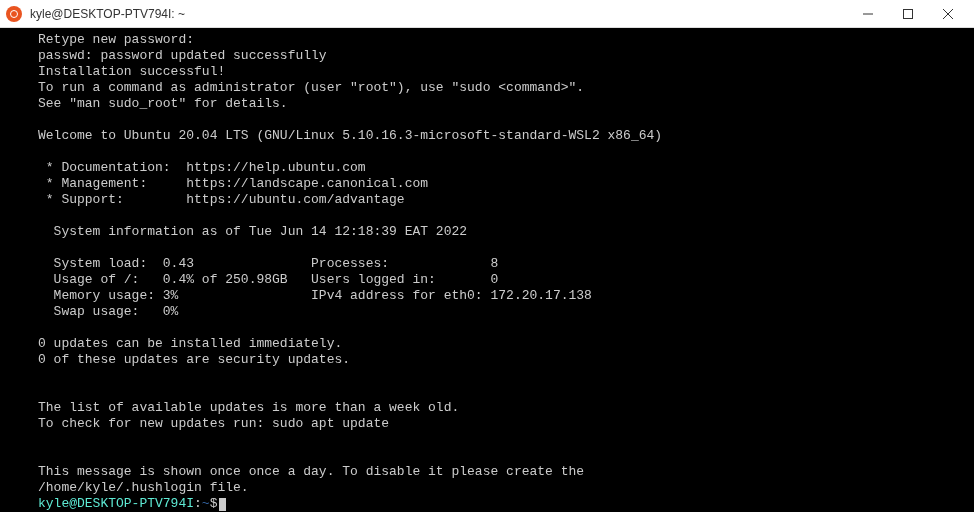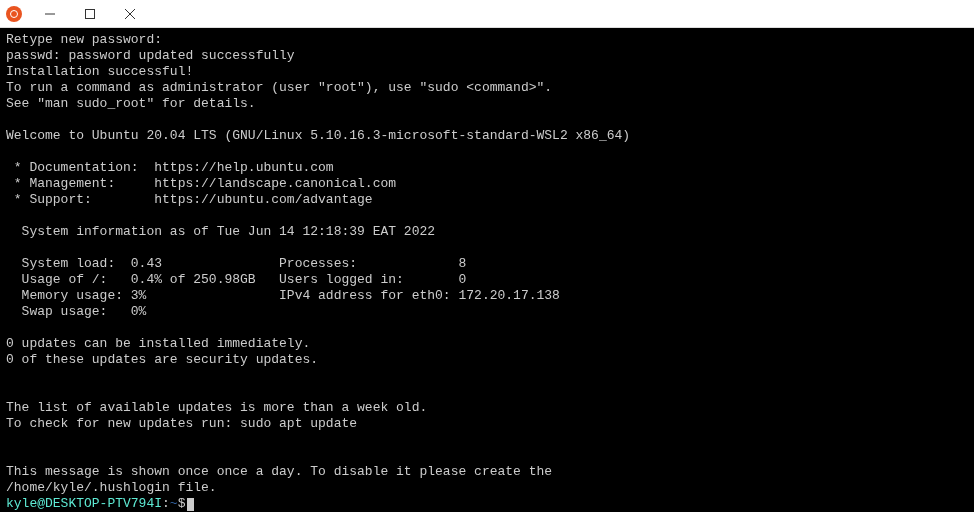--- a/index.html
+++ b/index.html
@@ -98,6 +98,7 @@
     <div class="app-icon">
       <div class="app-icon-inner"></div>
     </div>
+    <div class="title-text">kyle@DESKTOP-PTV794I: ~</div>
     <div class="win-controls">
       <div class="win-btn">
         <svg width="10" height="10" viewBox="0 0 10 10">

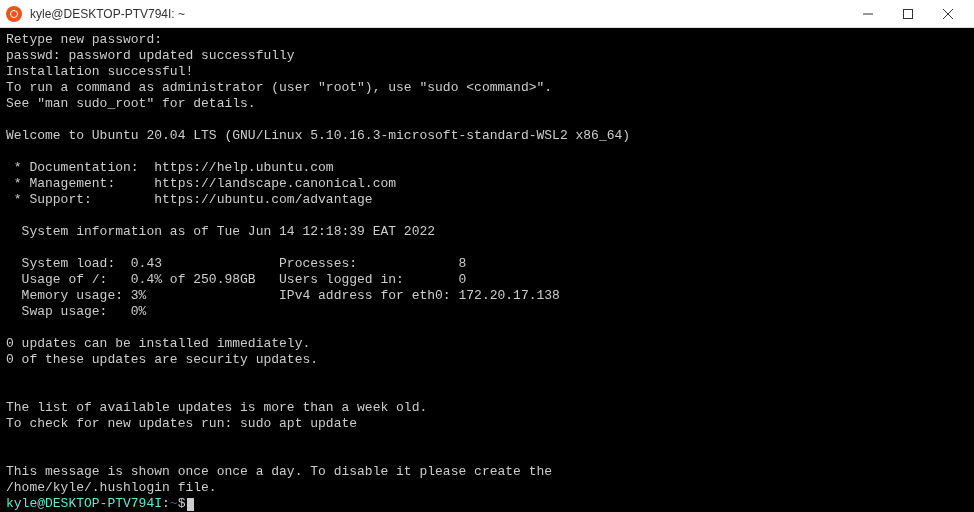--- a/index.html
+++ b/index.html
@@ -77,6 +77,7 @@
       line-height: 16px;
       white-space: pre;
       overflow: hidden;
+      margin-left: 32px;
     }
     .prompt-user { color: #5eead4; }
     .prompt-path { color: #3465a4; }

